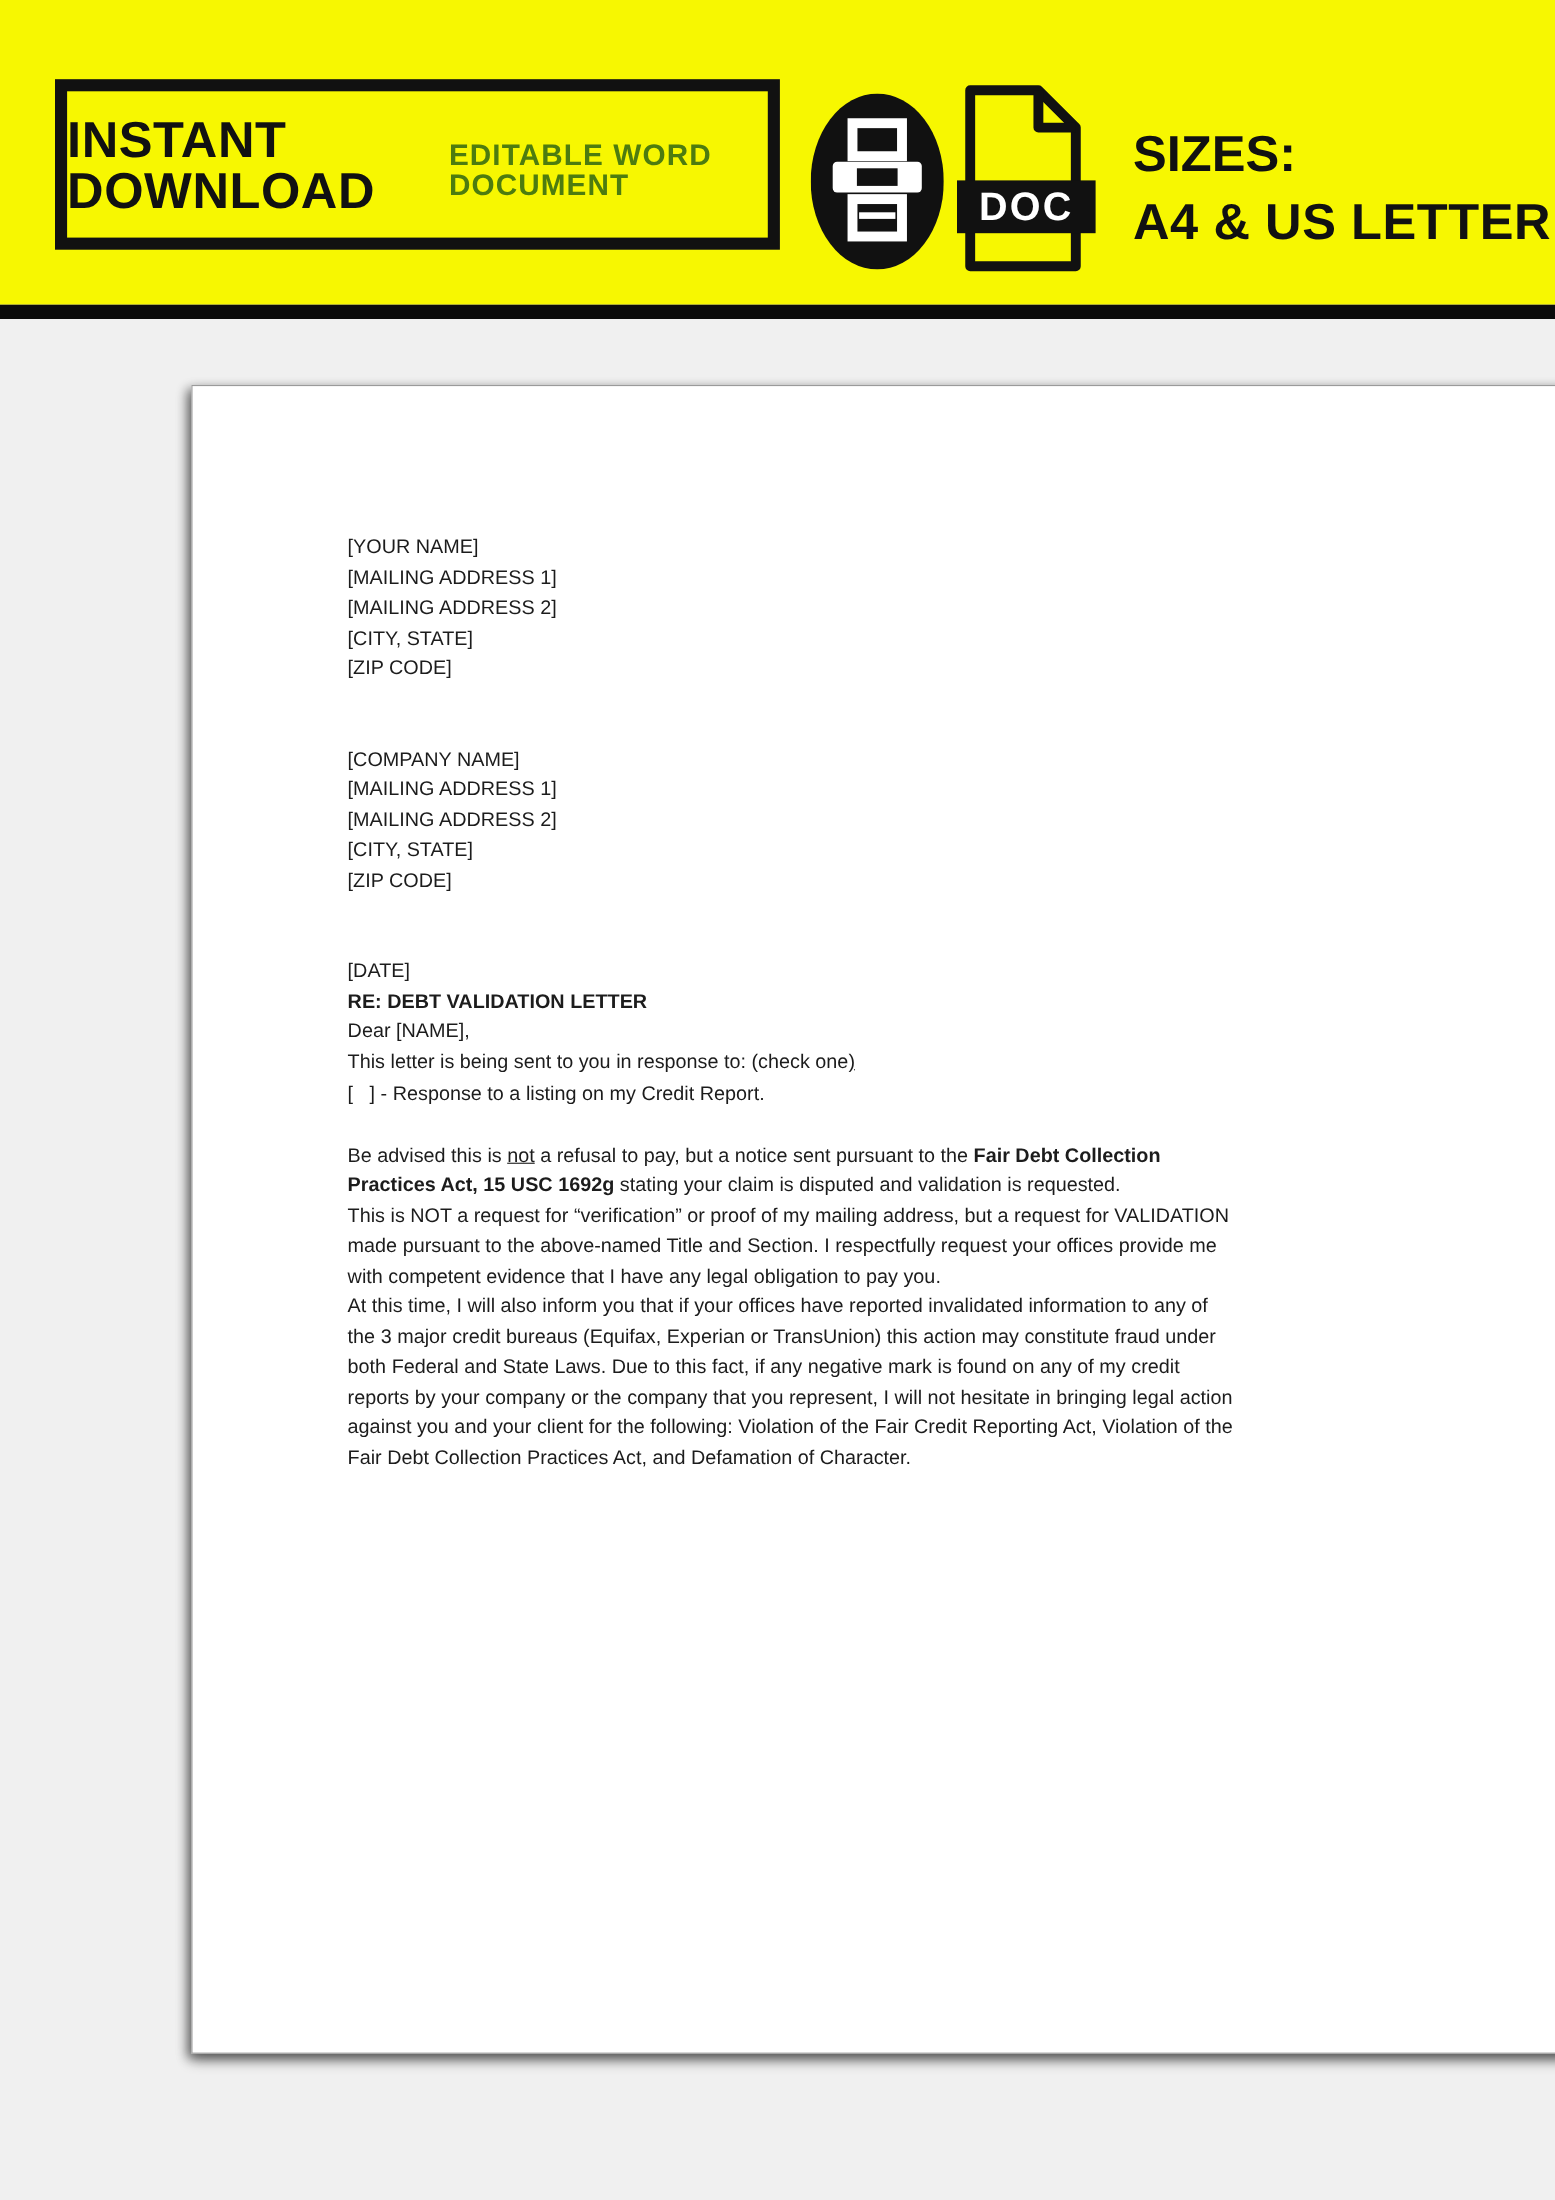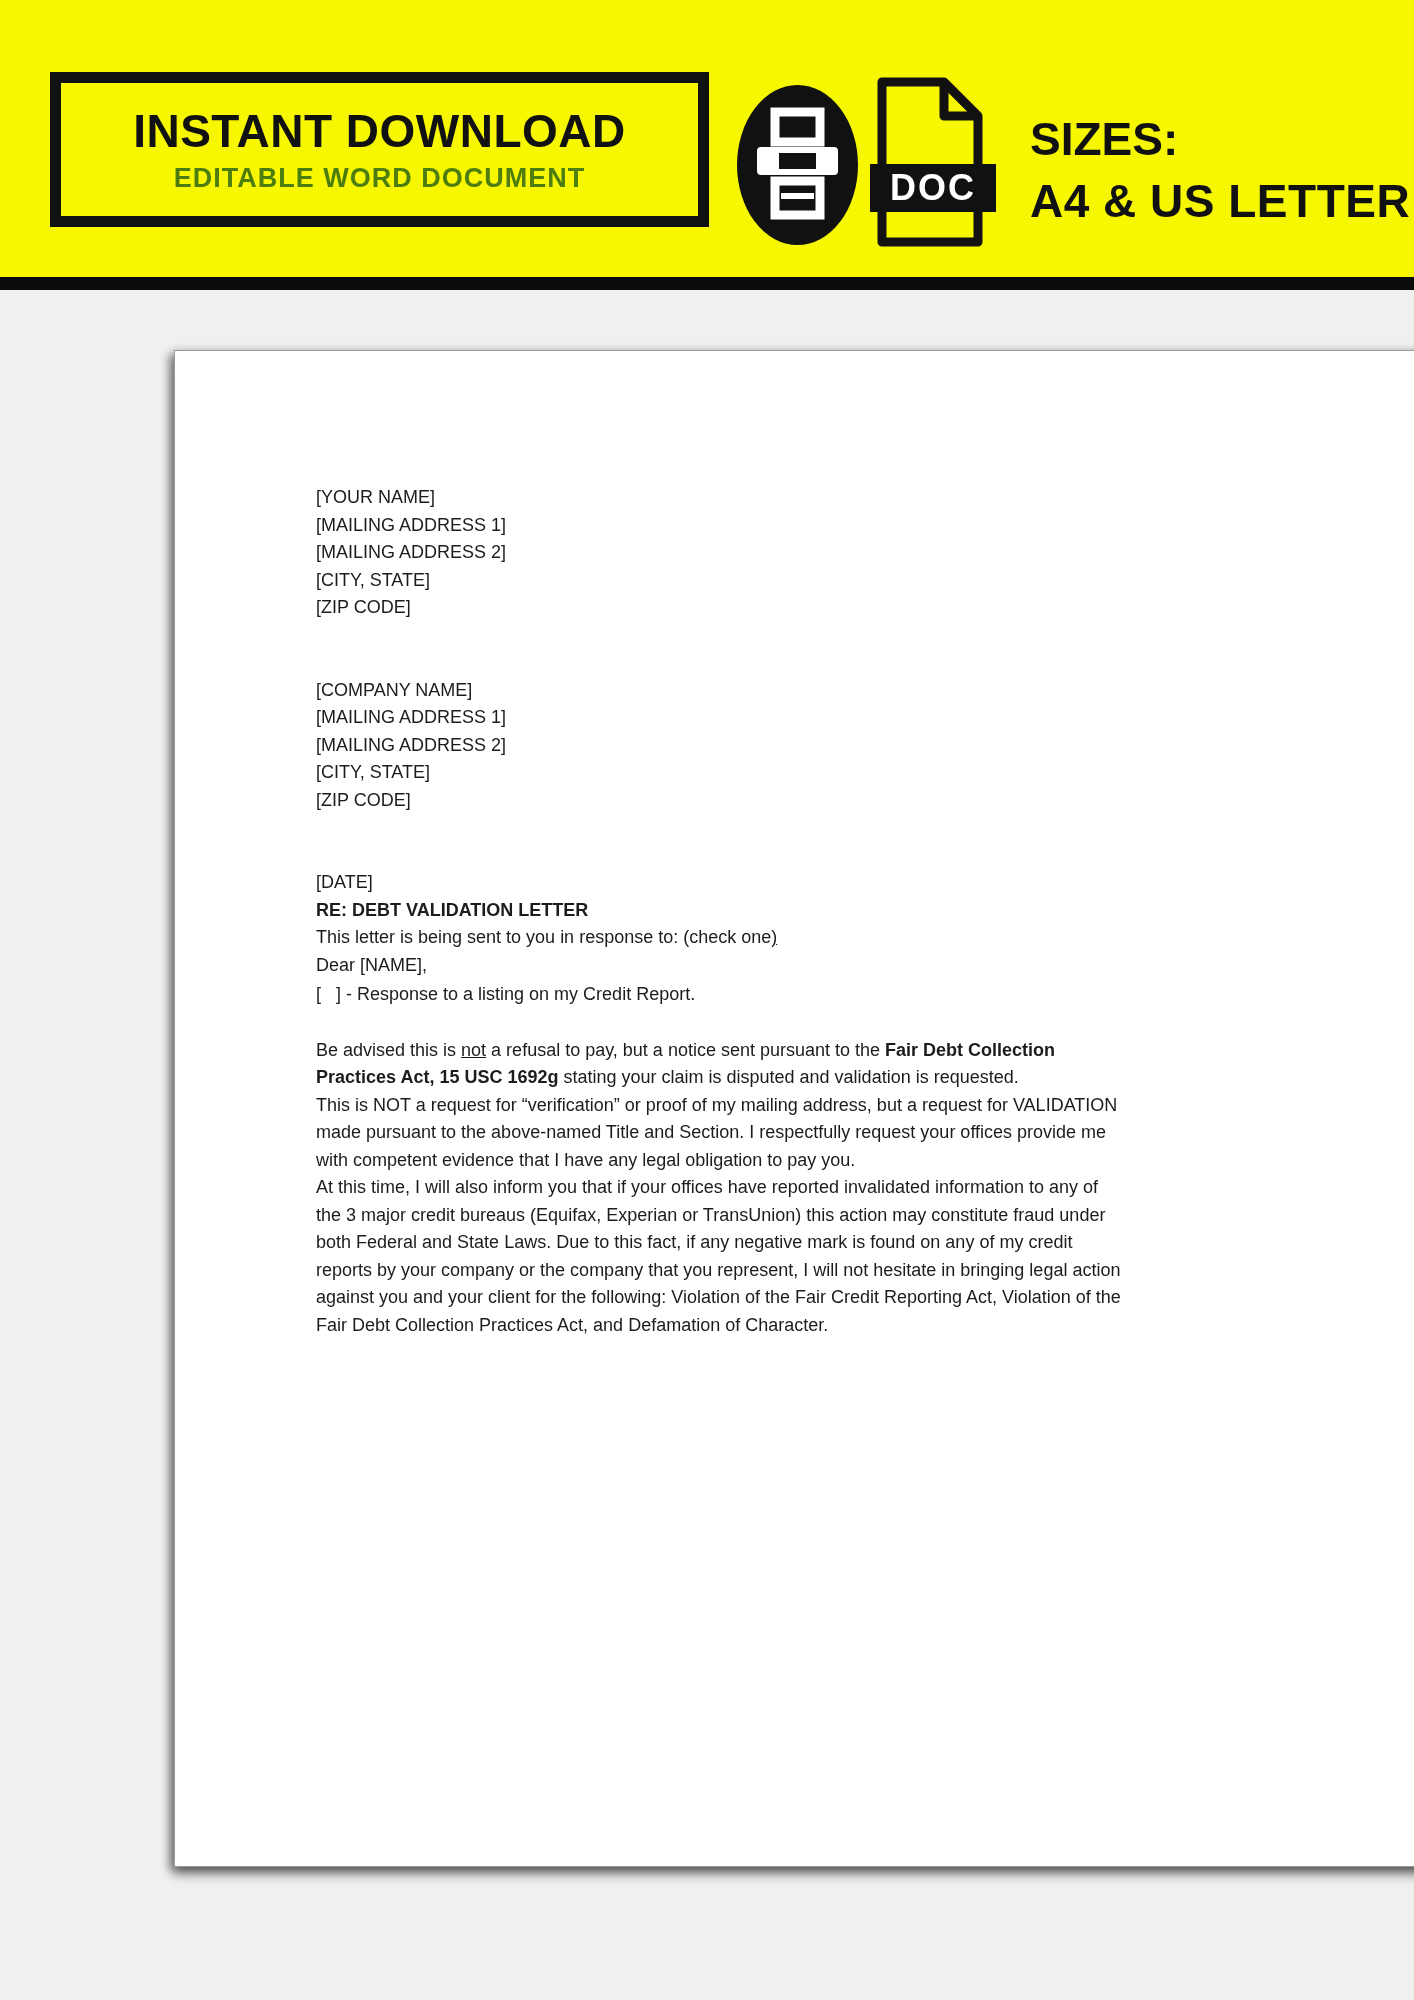--- a/index.html
+++ b/index.html
@@ -15,7 +15,7 @@
   .dl-box{
     position:absolute;left:50px;top:72px;width:659px;height:155px;
     border:11px solid #111;box-sizing:border-box;
-    display:flex;flex-direction:column;align-items:center;justify-content:center;
+    display:flex;flex-direction:row;align-items:center;justify-content:center;
   }
   .dl-title{font-size:46px;font-weight:800;letter-spacing:.5px;color:#111;line-height:1;}
   .dl-sub{font-size:27px;font-weight:700;letter-spacing:1px;color:#4d7c0f;line-height:1;margin-top:11px;}

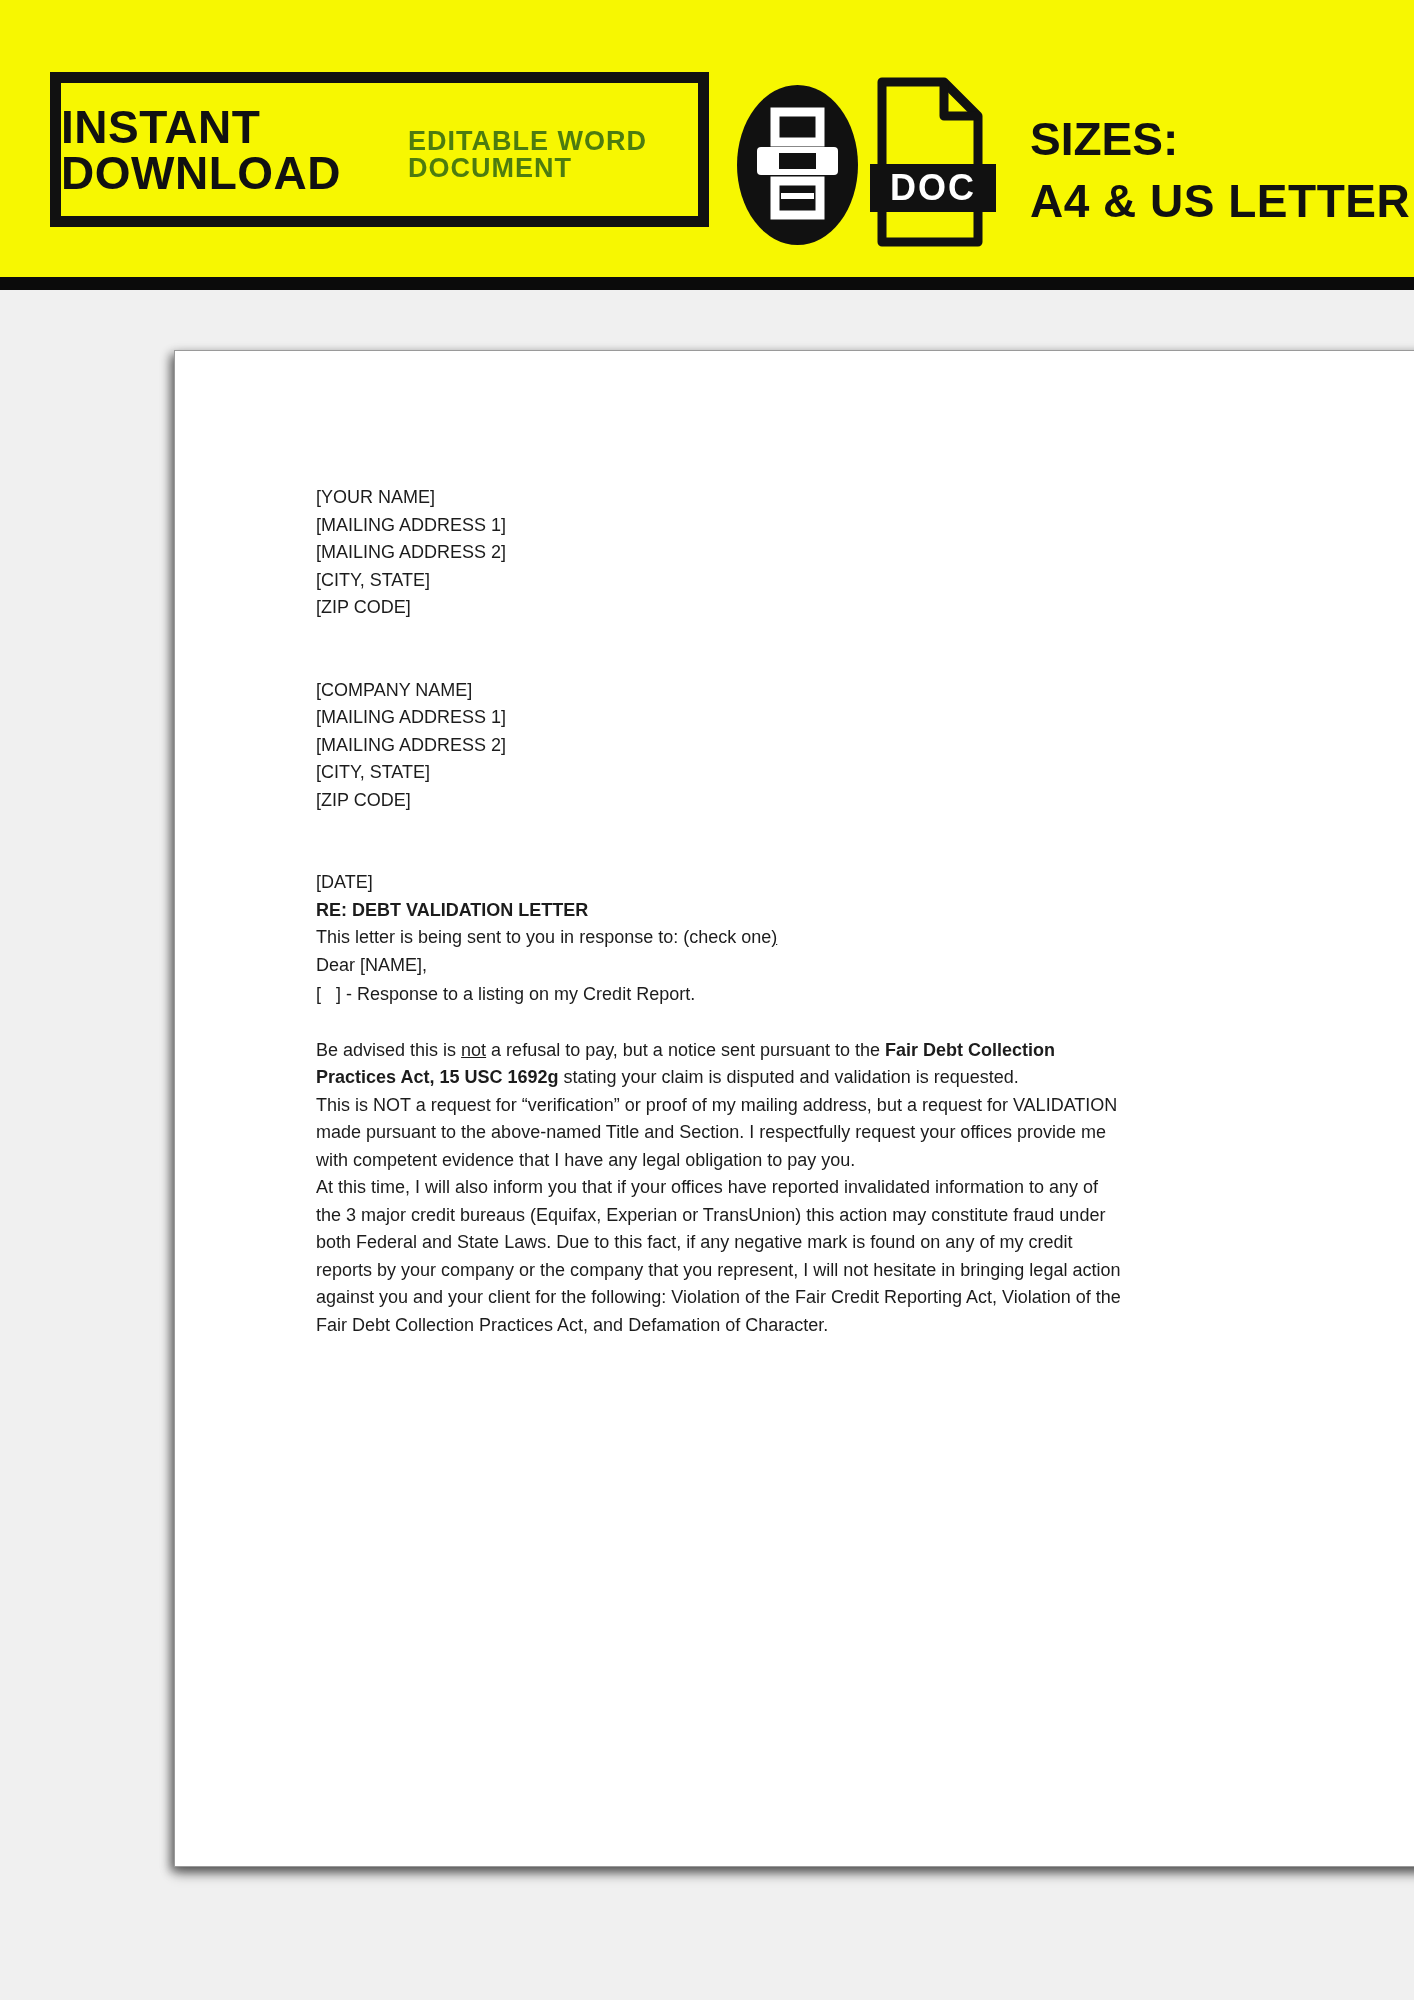--- a/index.html
+++ b/index.html
@@ -103,9 +103,9 @@
 
     <p class="subject mb1">RE: DEBT VALIDATION LETTER</p>
 
+    <p class="mb1">Dear [NAME],</p>
+
     <p class="mb1"><span>This letter is being sent to you in response to: (check one</span><span class="u">)</span></p>
-
-    <p class="mb1">Dear [NAME],</p>
 
     <div class="options">
       <div class="one-line">[   ] - Response to a listing on my Credit Report.</div>

